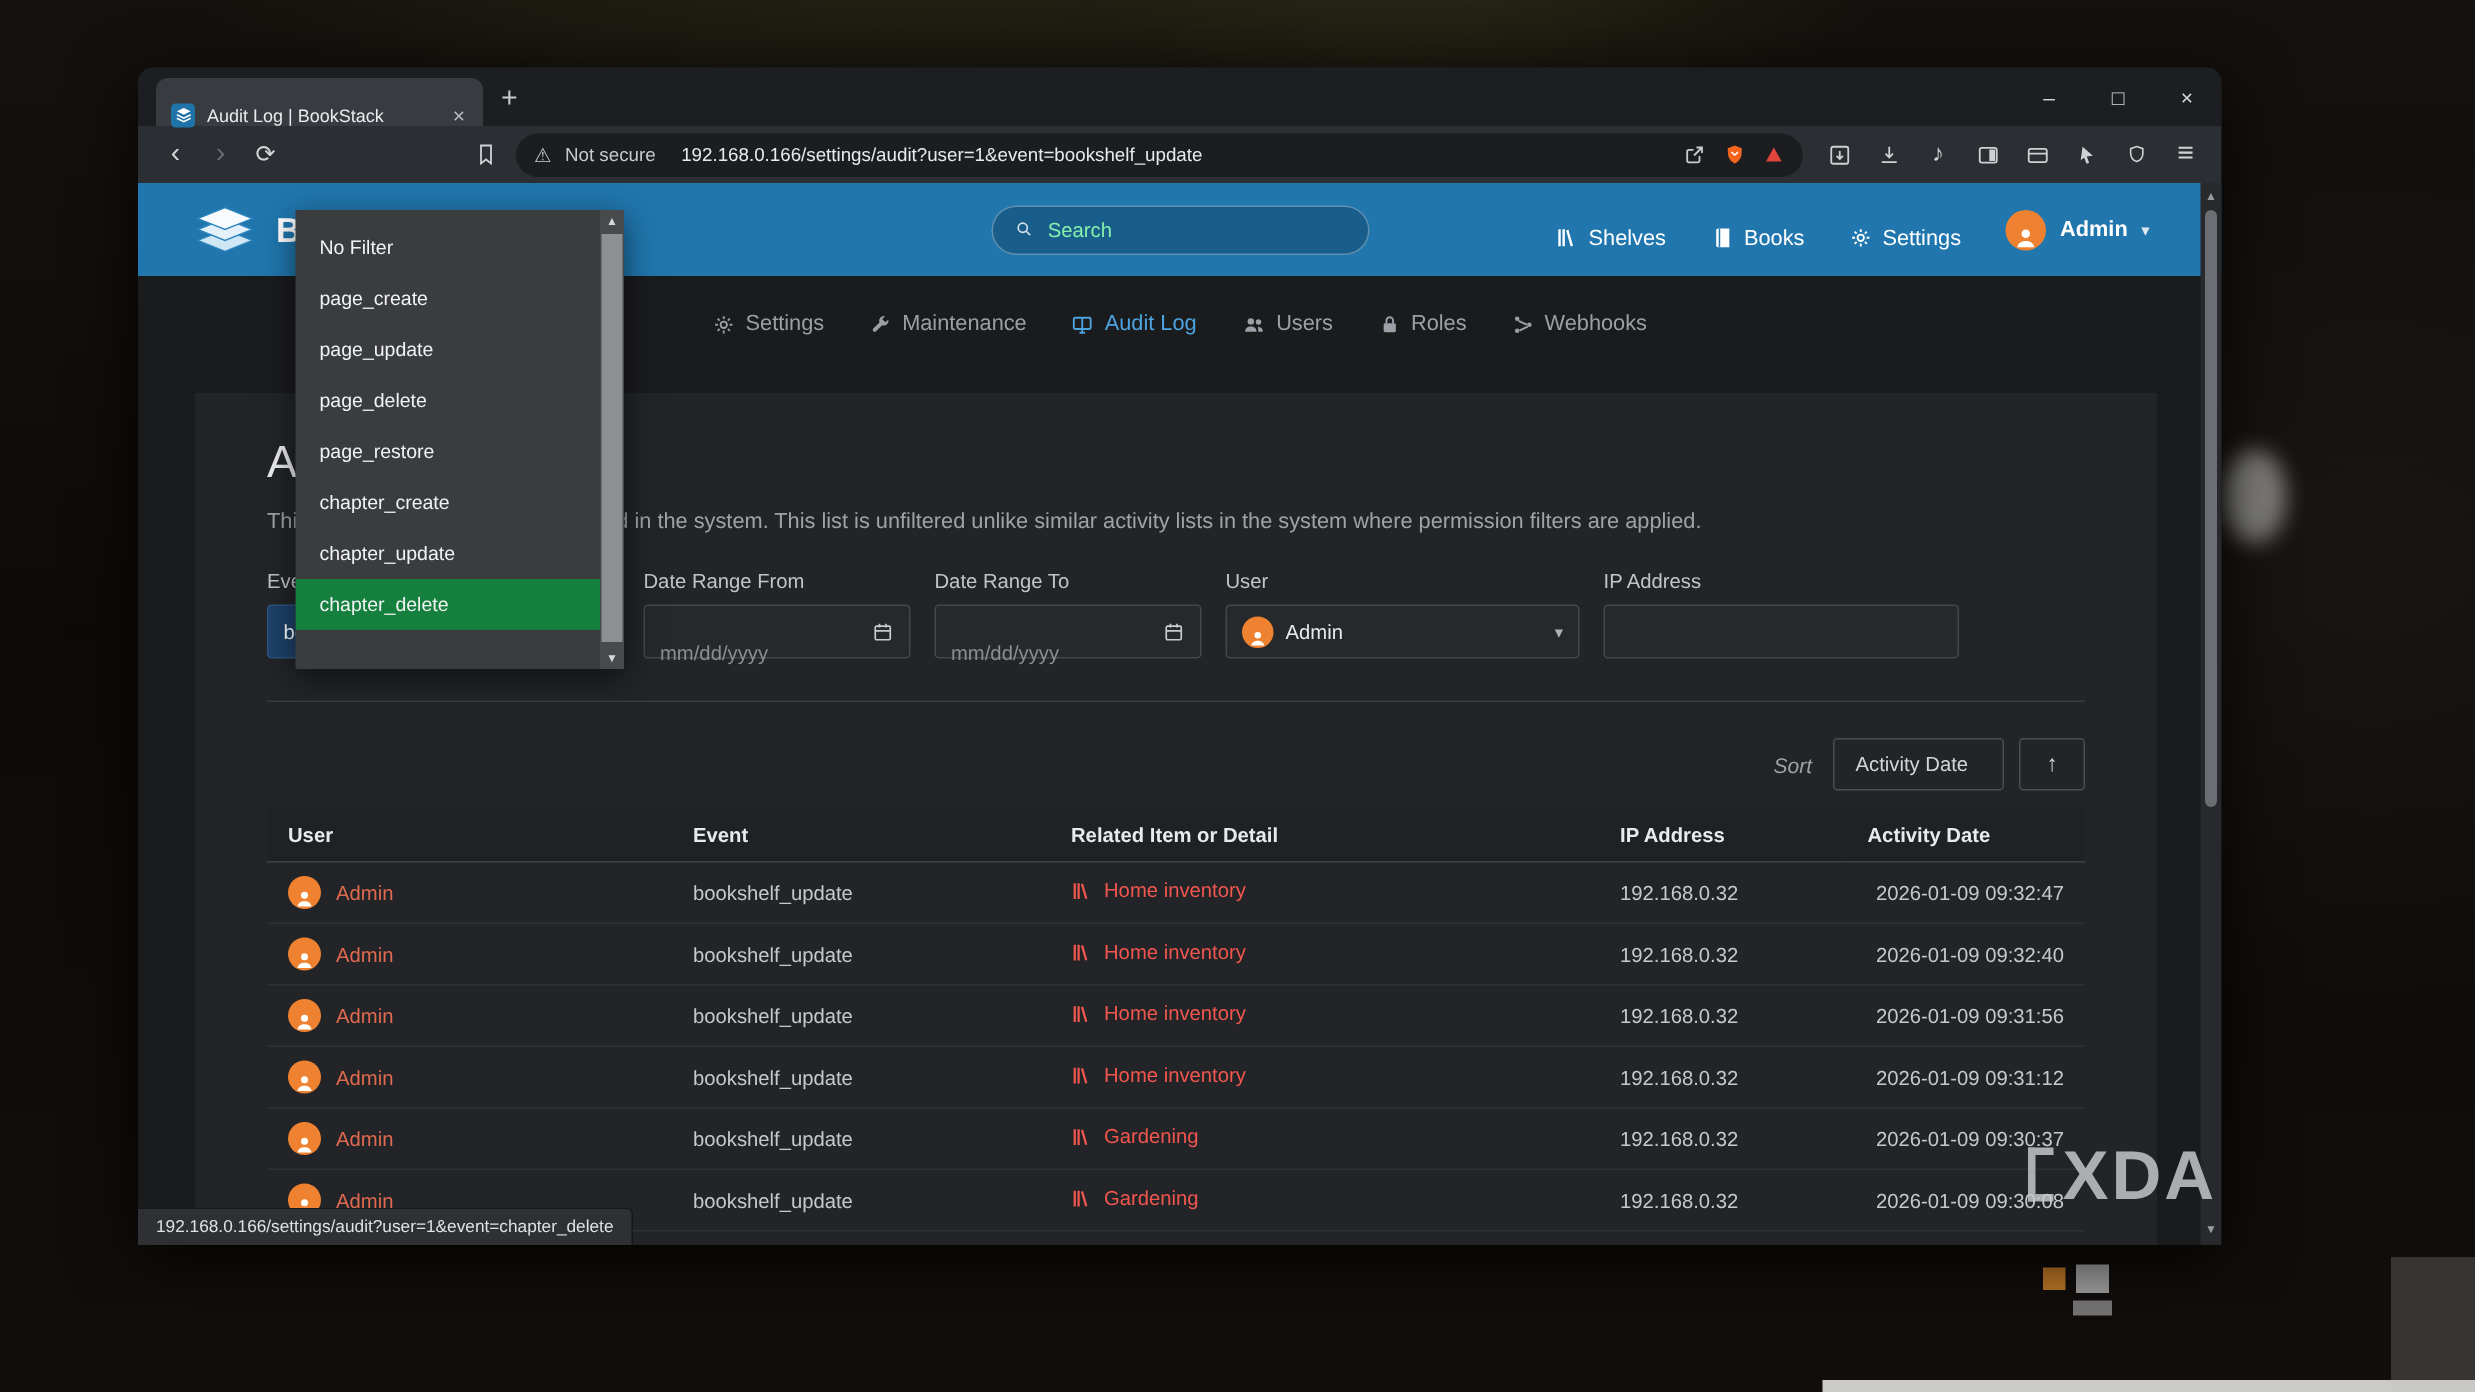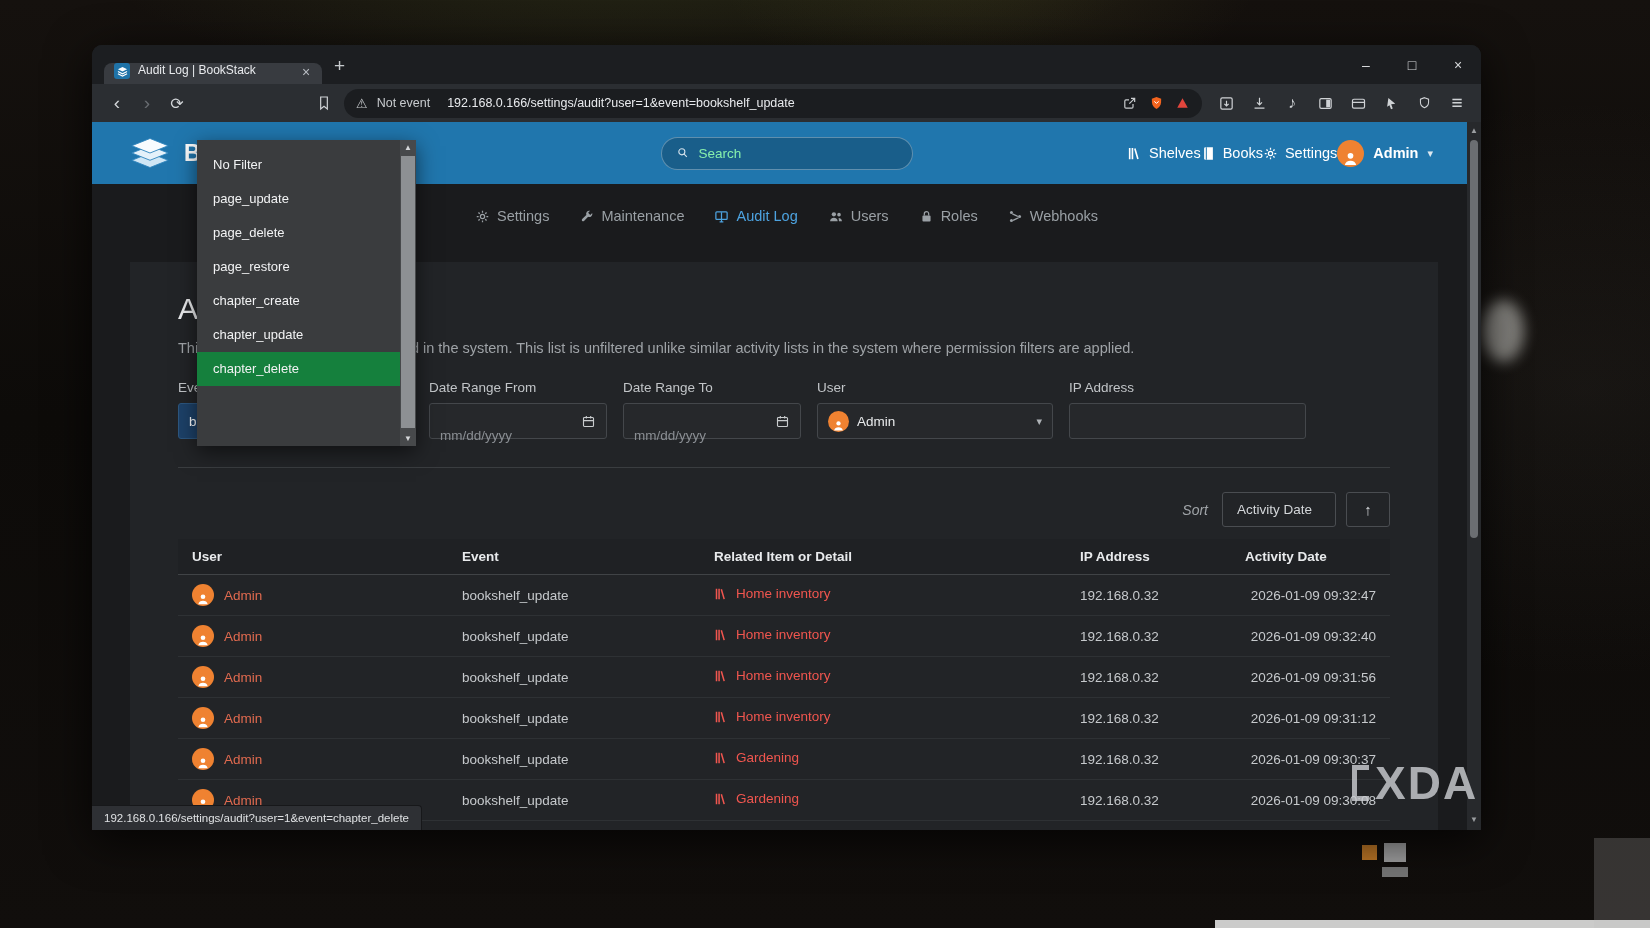--- a/index.html
+++ b/index.html
@@ -30,8 +30,8 @@
 
   .tabstrip { height:39px; background:#1c1e21; display:flex; align-items:flex-end;
     padding-left:12px; position:relative; }
-  .tab { width:218px; height:21px; background:#383b40; border-radius:8px 8px 0 0;
-    display:flex; align-items:flex-start; gap:8px; padding:0 7px 0 10px; }
+  .tab { width:218px; height:32px; background:#383b40; border-radius:8px 8px 0 0;
+    display:flex; align-items:center; gap:8px; padding:17px 7px 0 10px; }
   .favicon { width:16px; height:16px; border-radius:3px; background:#1f73a8;
     display:flex; align-items:center; justify-content:center; flex:none; }
   .tab-title { flex:1; font-size:12px; color:#e8eaed; white-space:nowrap; overflow:hidden; }

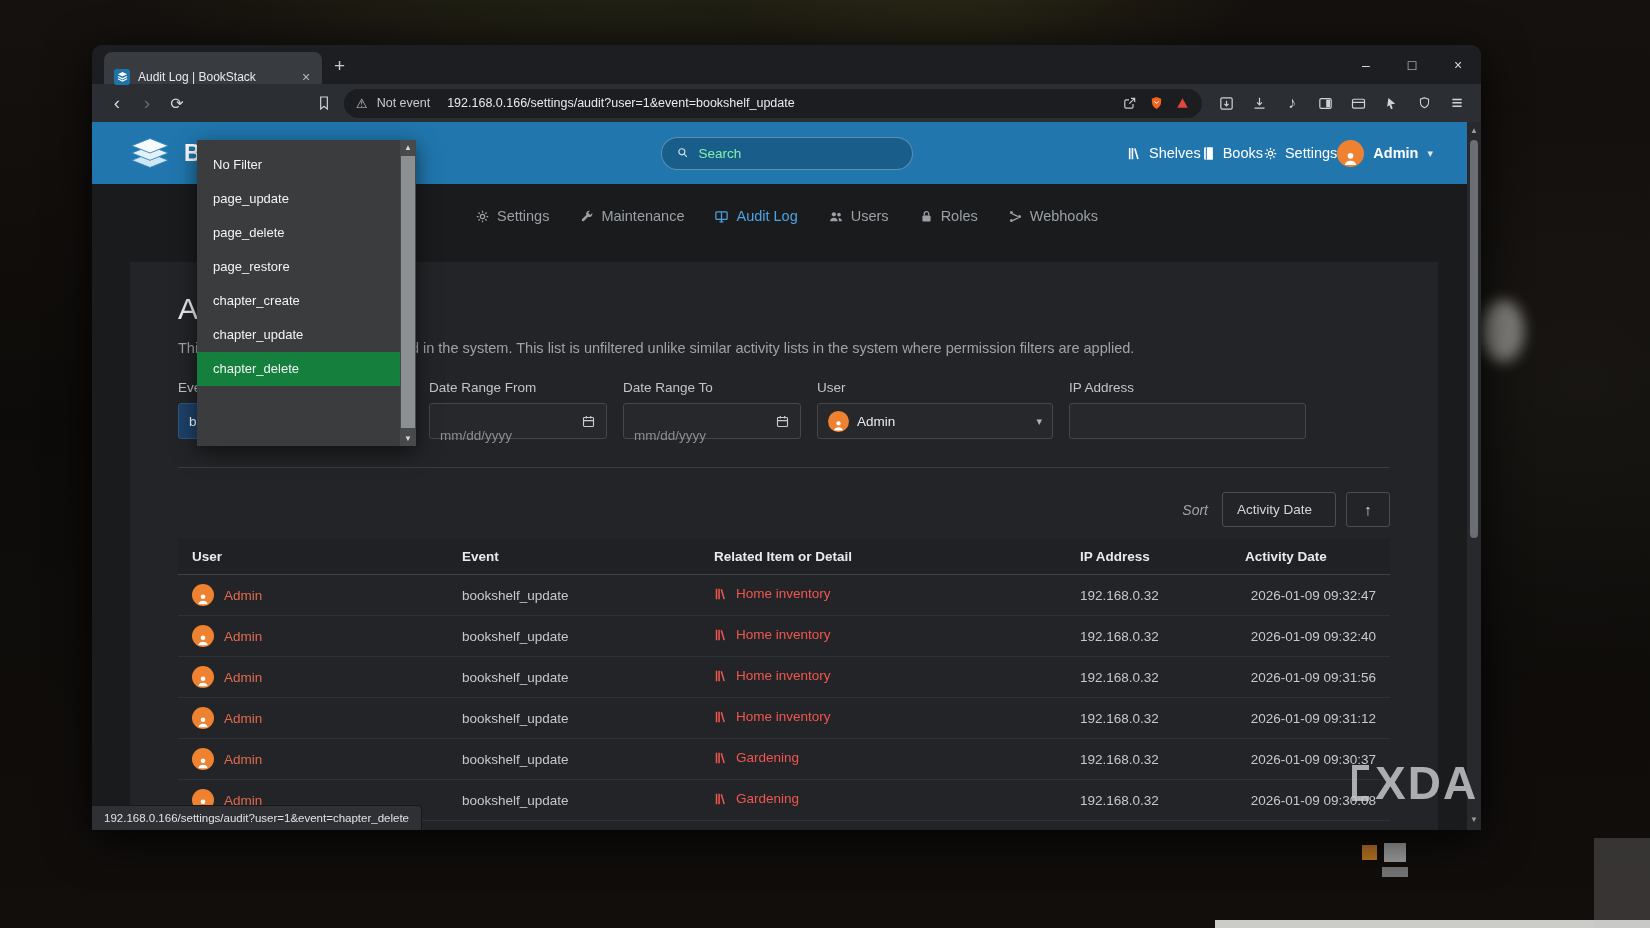--- a/index.html
+++ b/index.html
@@ -192,7 +192,7 @@
       </span>
       <div class="urlbar">
         <span class="url-warning">⚠</span>
-        <span class="url-secure-label">Not event</span>
+        <span class="url-secure-label">Not secure</span>
         <span class="url-text">192.168.0.166/settings/audit?user=1&amp;event=bookshelf_update</span>
         <span class="url-actions">
           <span>

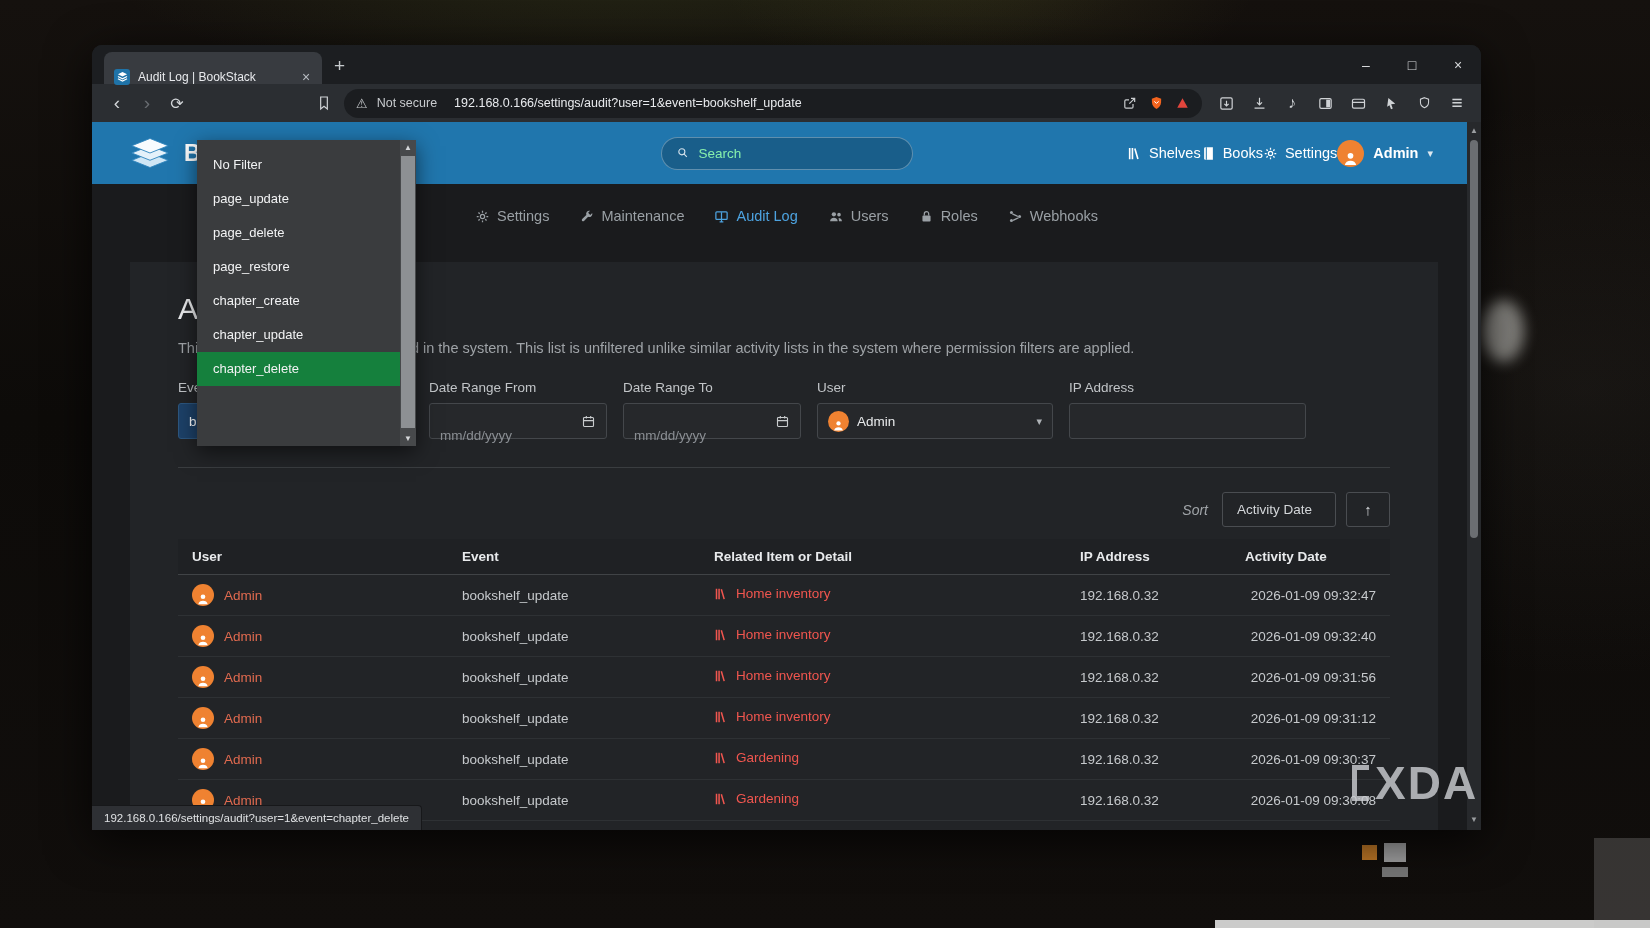--- a/index.html
+++ b/index.html
@@ -70,7 +70,7 @@
     width:252px; height:33px; border:1px solid rgba(255,255,255,.30);
     background:rgba(0,0,0,.20); border-radius:17px; display:flex; align-items:center;
     gap:9px; padding:0 14px; color:#86efac; font-size:13.5px; }
-  .bs-nav { margin-left:auto; display:flex; align-items:center; }
+  .bs-nav { margin-left:auto; display:flex; align-items:flex-end; gap:30px; }
   .bs-nav-item { display:flex; align-items:center; gap:7px; color:#fff; font-size:14.5px; }
   .user-chip { display:flex; align-items:center; gap:9px; color:#fff; font-size:14.5px; font-weight:700; }
   .caret { font-size:11px; color:#dde8f0; }

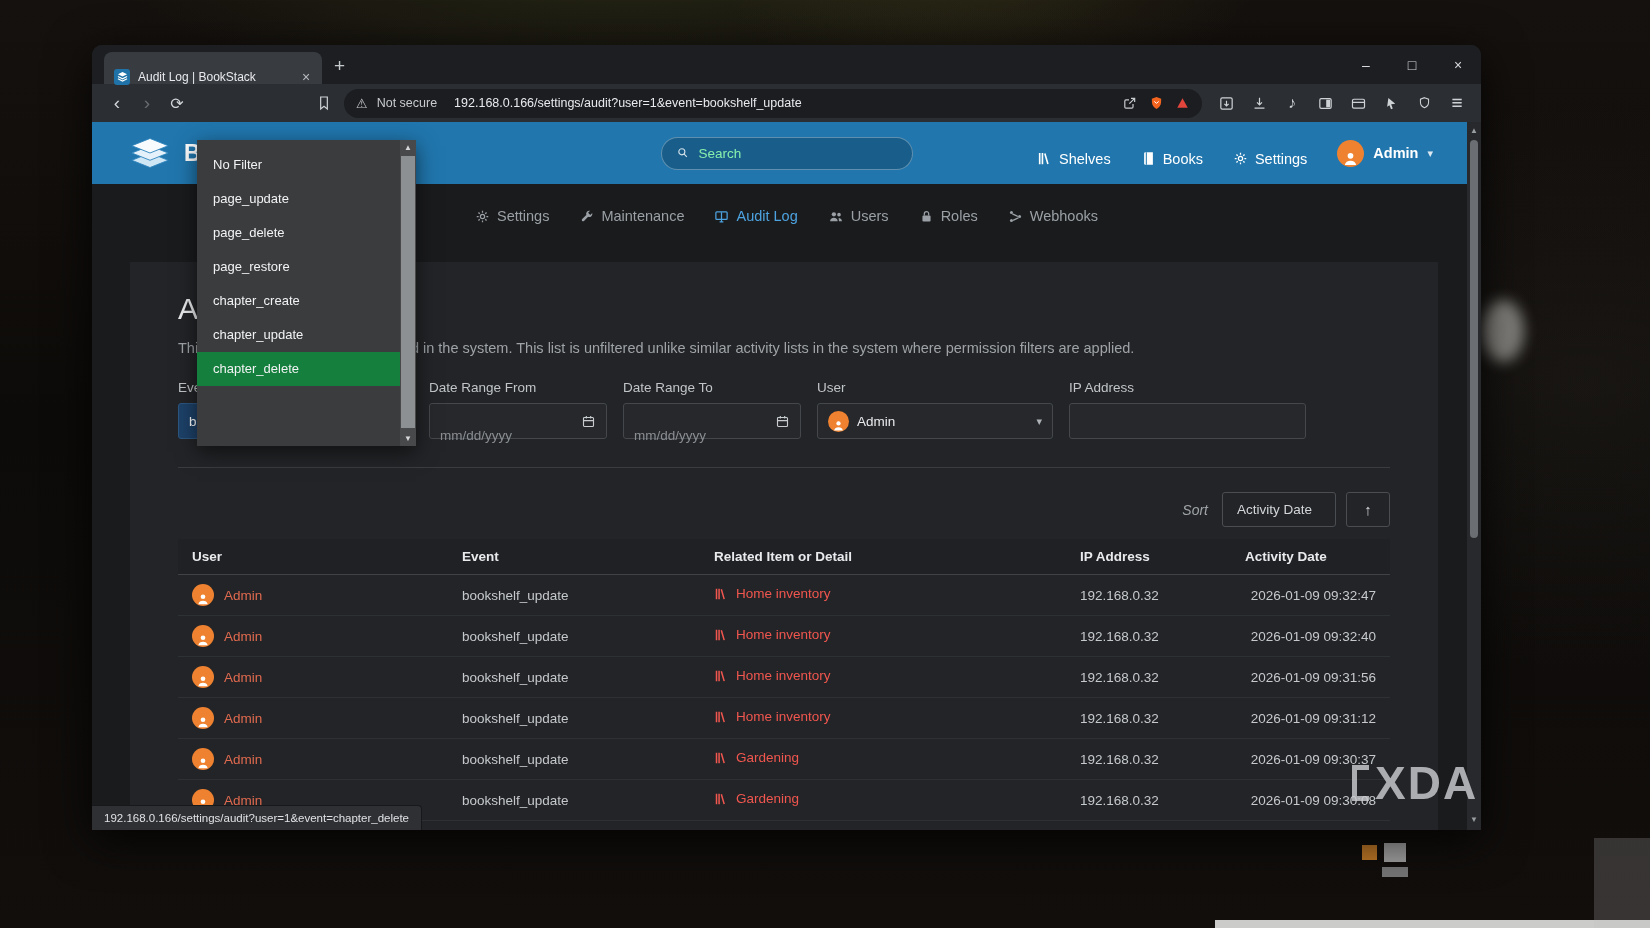--- a/index.html
+++ b/index.html
@@ -599,6 +599,7 @@
 
       <div class="dropdown">
         <div class="dd-item">No Filter</div>
+        <div class="dd-item">page_create</div>
         <div class="dd-item">page_update</div>
         <div class="dd-item">page_delete</div>
         <div class="dd-item">page_restore</div>

